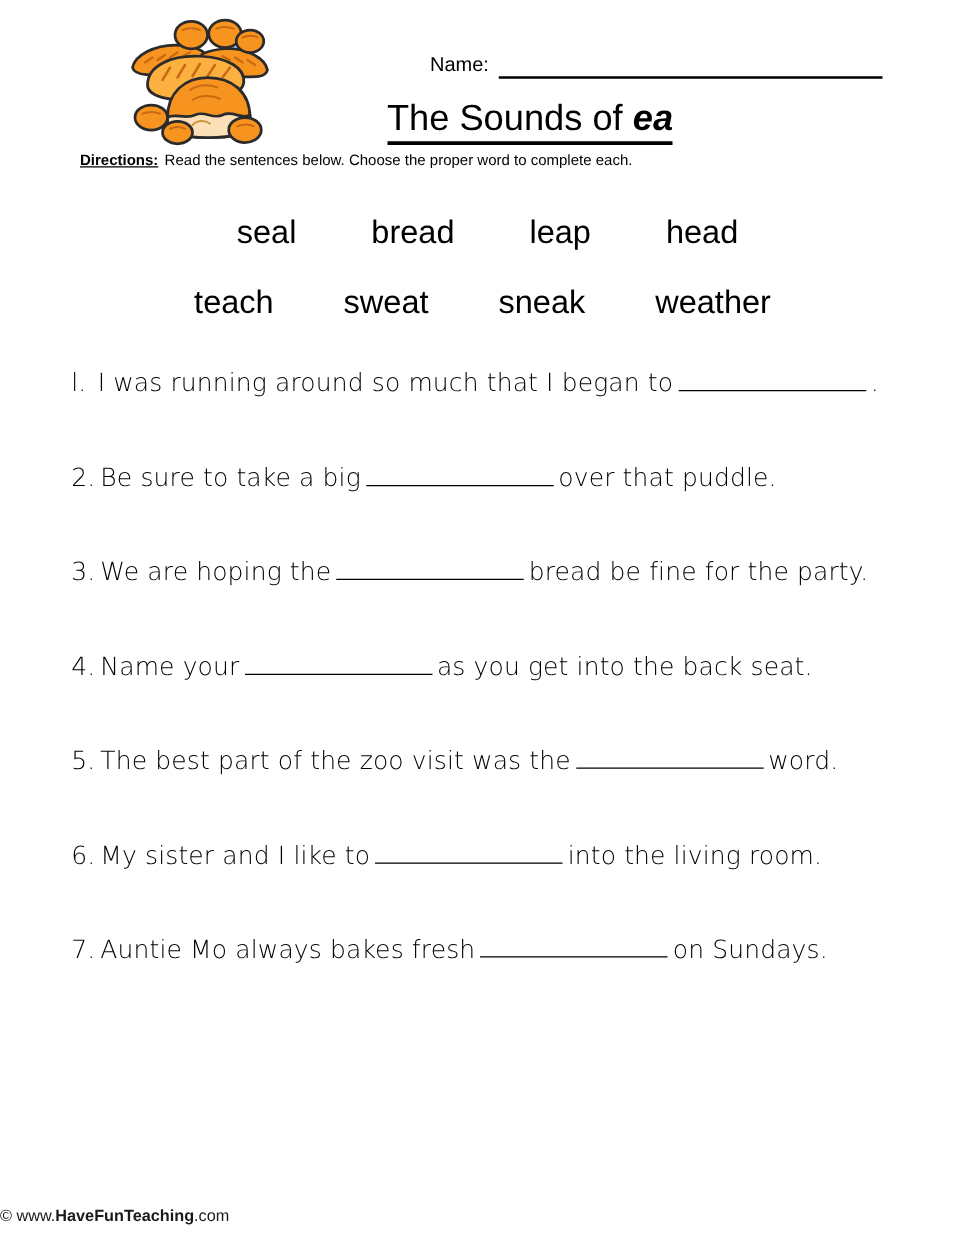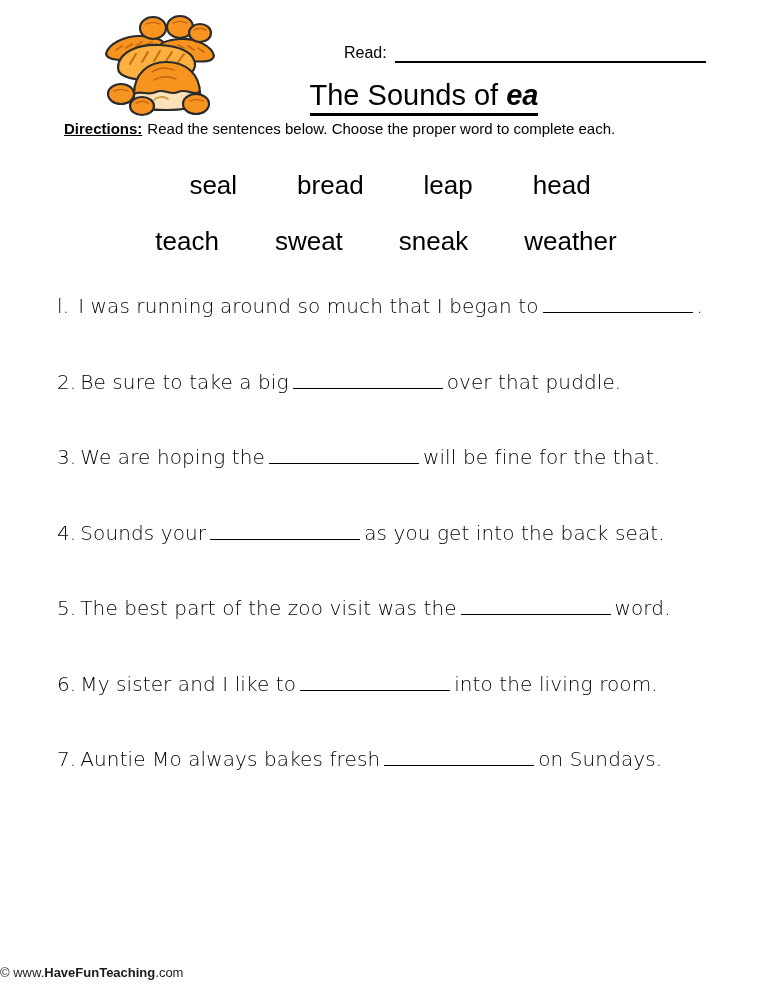--- a/index.html
+++ b/index.html
@@ -199,7 +199,7 @@
   </div>
 
   <div class="name-row">
-    <span class="name-label">Read:</span>
+    <span class="name-label">Name:</span>
     <span class="name-rule"></span>
   </div>
 

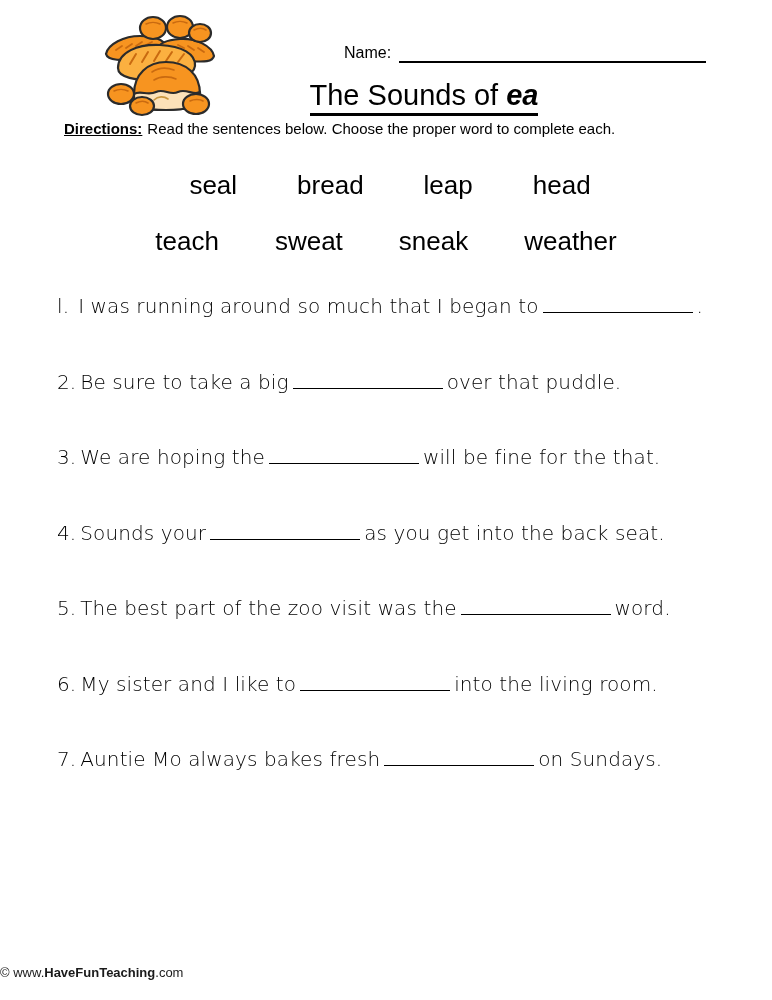--- a/index.html
+++ b/index.html
@@ -84,7 +84,7 @@
     top: 119px;
     width: 690px;
     font-family: "Liberation Sans", sans-serif;
-    font-size: 15px;
+    font-size: 12px;
     line-height: 19px;
     white-space: nowrap;
   }

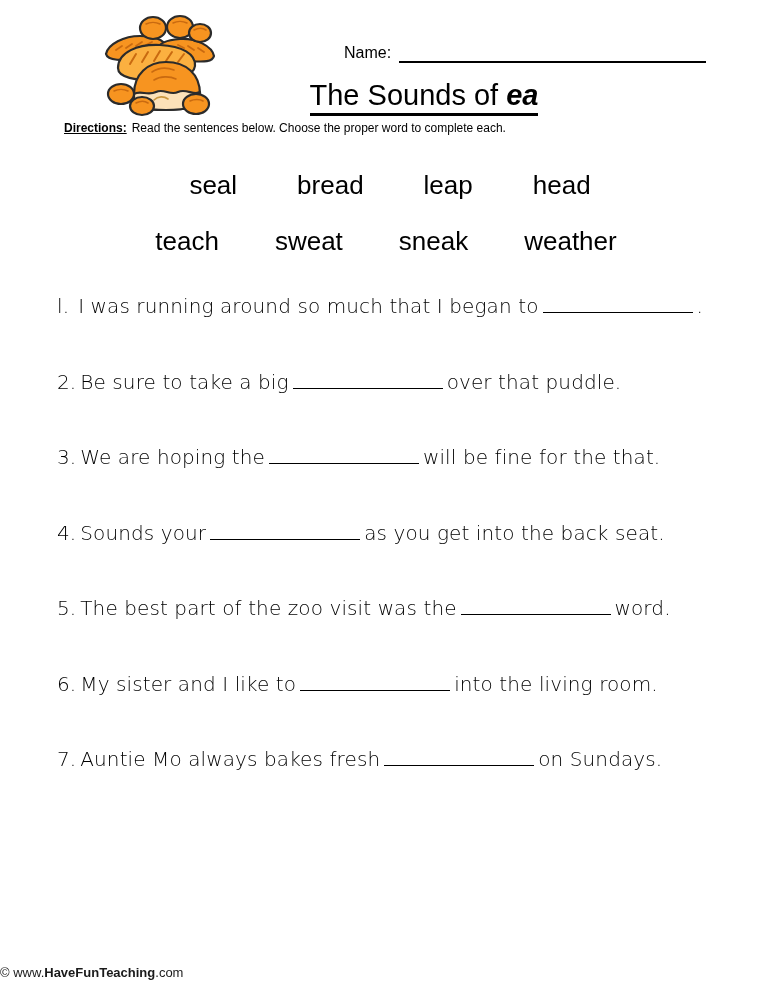--- a/index.html
+++ b/index.html
@@ -239,7 +239,7 @@
     </div>
 
     <div class="q-item">
-      <span class="q-num">3.</span><span>We are hoping the</span><span class="q-blank"></span><span>will be fine for the that.</span>
+      <span class="q-num">3.</span><span>We are hoping the</span><span class="q-blank"></span><span>bread be fine for the party.</span>
     </div>
 
     <div class="q-item">

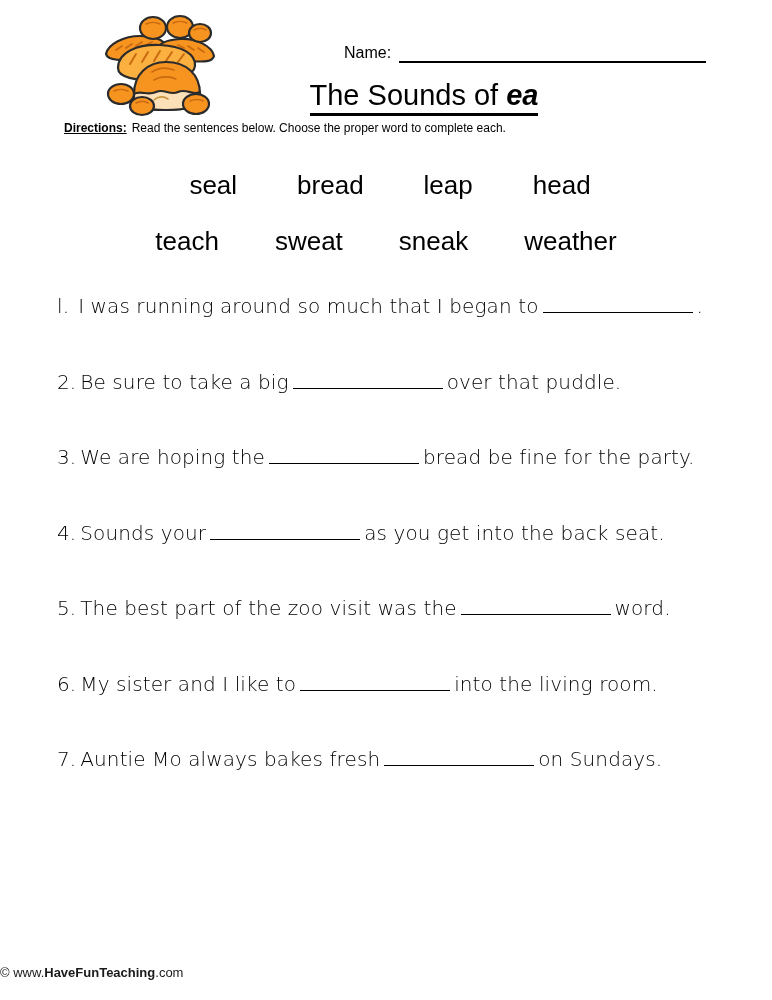--- a/index.html
+++ b/index.html
@@ -243,7 +243,7 @@
     </div>
 
     <div class="q-item">
-      <span class="q-num">4.</span><span>Sounds your</span><span class="q-blank"></span><span>as you get into the back seat.</span>
+      <span class="q-num">4.</span><span>Name your</span><span class="q-blank"></span><span>as you get into the back seat.</span>
     </div>
 
     <div class="q-item">

